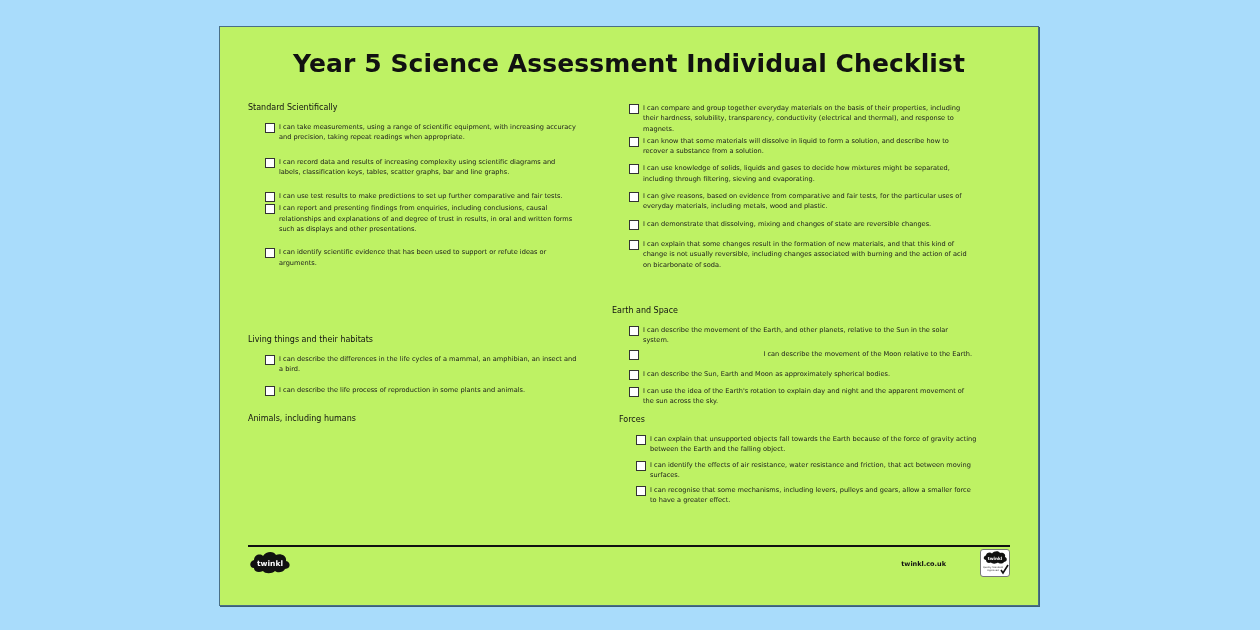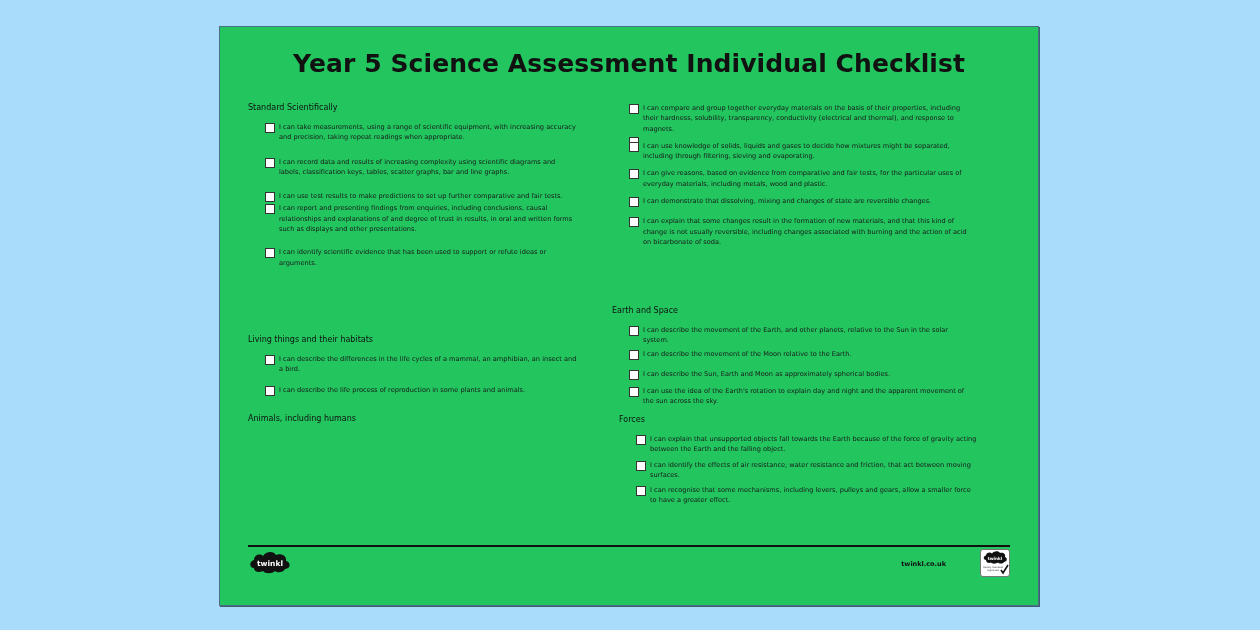--- a/index.html
+++ b/index.html
@@ -12,7 +12,7 @@
   .page {
     position: absolute; left: 219px; top: 26px;
     width: 820px; height: 580px;
-    background: #22c55e;
+    background: #bef264;
     border: 1px solid #4a6f86;
     box-shadow: 1px 1px 0 #3c5f75;
     box-sizing: border-box;

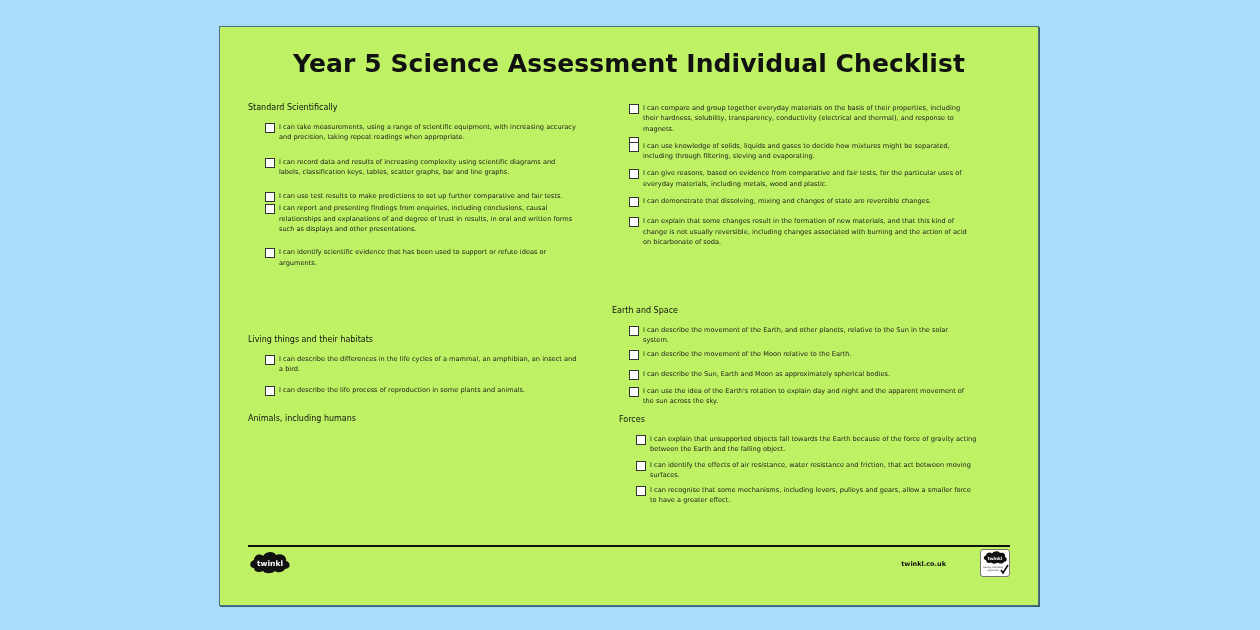--- a/index.html
+++ b/index.html
@@ -96,7 +96,7 @@
 
     <div class="section" style="position:absolute;top:0;left:0;width:360px;">
       <div class="item" style="margin-bottom:2px;"><span class="box"></span><span>I can compare and group together everyday materials on the basis of their properties, including their hardness, solubility, transparency, conductivity (electrical and thermal), and response to magnets.</span></div>
-      <div class="item" style="margin-bottom:7px;"><span class="box"></span></div>
+      <div class="item" style="margin-bottom:7px;"><span class="box"></span><span>I can know that some materials will dissolve in liquid to form a solution, and describe how to recover a substance from a solution.</span></div>
       <div class="item" style="margin-bottom:7px;"><span class="box"></span><span>I can use knowledge of solids, liquids and gases to decide how mixtures might be separated, including through filtering, sieving and evaporating.</span></div>
       <div class="item" style="margin-bottom:7px;"><span class="box"></span><span>I can give reasons, based on evidence from comparative and fair tests, for the particular uses of everyday materials, including metals, wood and plastic.</span></div>
       <div class="item" style="margin-bottom:10px;"><span class="box"></span><span>I can demonstrate that dissolving, mixing and changes of state are reversible changes.</span></div>

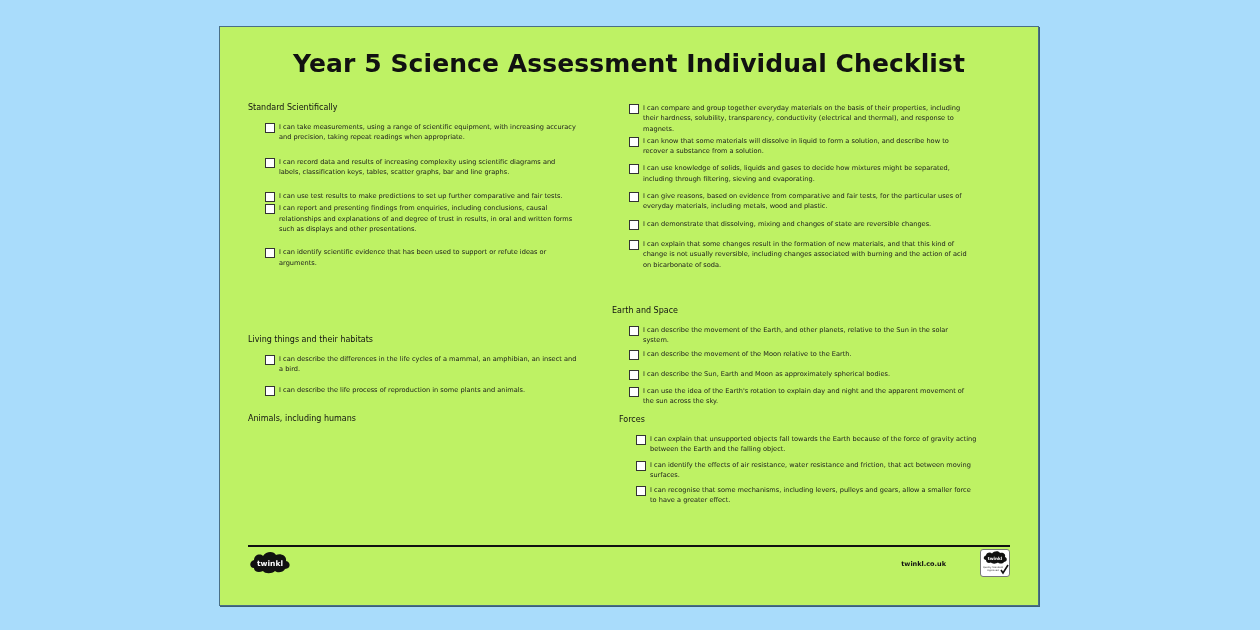--- a/index.html
+++ b/index.html
@@ -106,7 +106,7 @@
     <div class="section" style="position:absolute;top:203px;left:0;width:360px;">
       <div class="section-title">Earth and Space</div>
       <div class="item" style="margin-bottom:3px;"><span class="box"></span><span>I can describe the movement of the Earth, and other planets, relative to the Sun in the solar system.</span></div>
-      <div class="item" style="margin-bottom:10px;"><span class="box"></span><span>I can describe the movement of the Moon relative to the Earth.</span></div>
+      <div class="item" style="margin-bottom:10px;text-align:right;"><span class="box"></span><span>I can describe the movement of the Moon relative to the Earth.</span></div>
       <div class="item" style="margin-bottom:7px;"><span class="box"></span><span>I can describe the Sun, Earth and Moon as approximately spherical bodies.</span></div>
       <div class="item"><span class="box"></span><span>I can use the idea of the Earth's rotation to explain day and night and the apparent movement of the sun across the sky.</span></div>
     </div>

